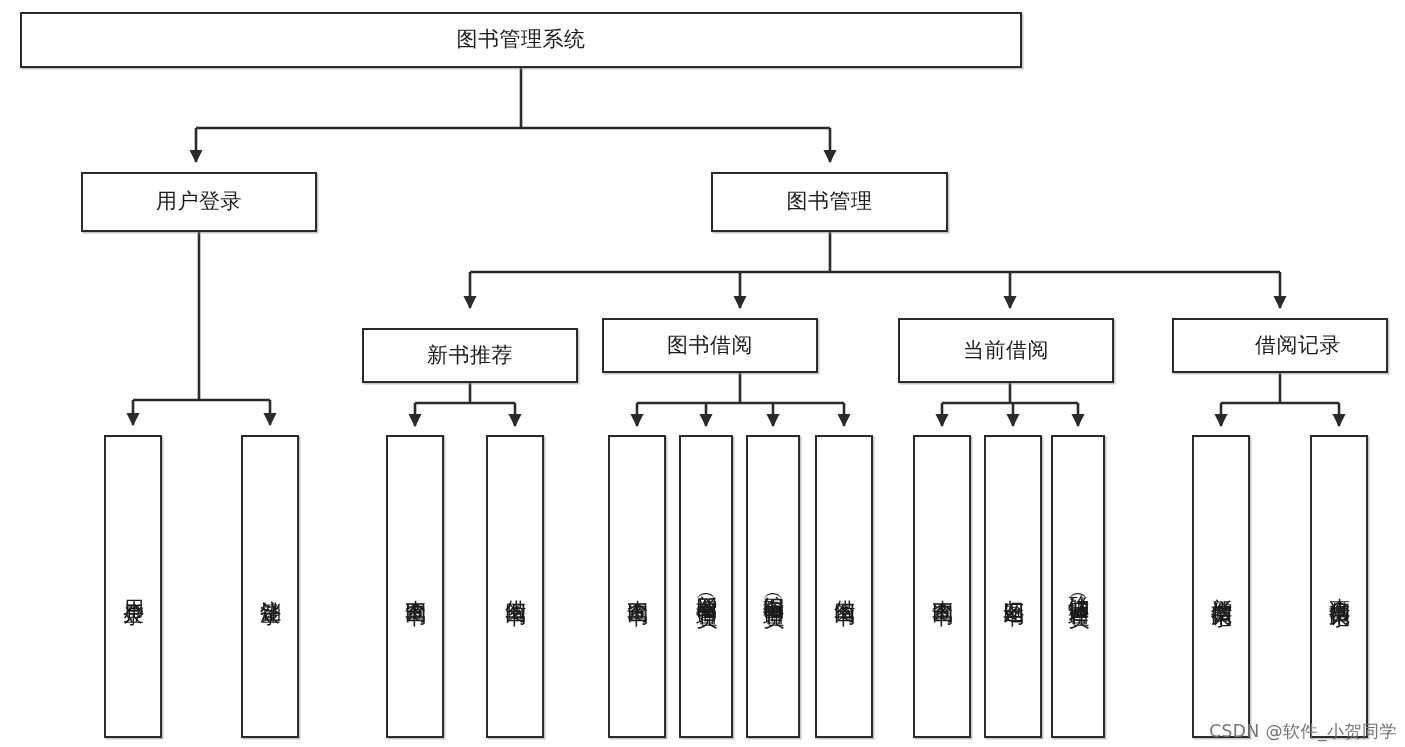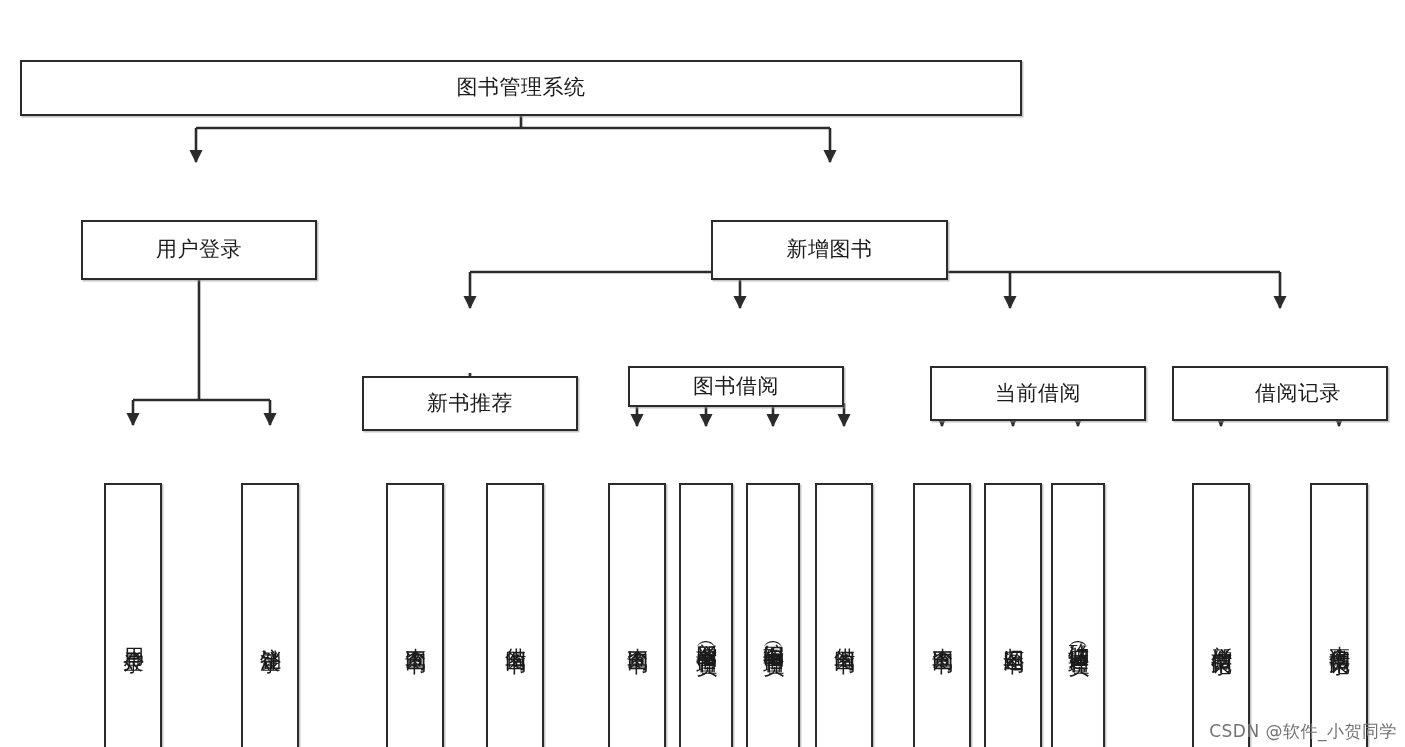--- a/index.html
+++ b/index.html
@@ -32,7 +32,6 @@
     align-items: center;
     justify-content: center;
     color: #1b1b1b;
-    margin-top: 48px;
   }
   .node .label {
     font-size: 21px;

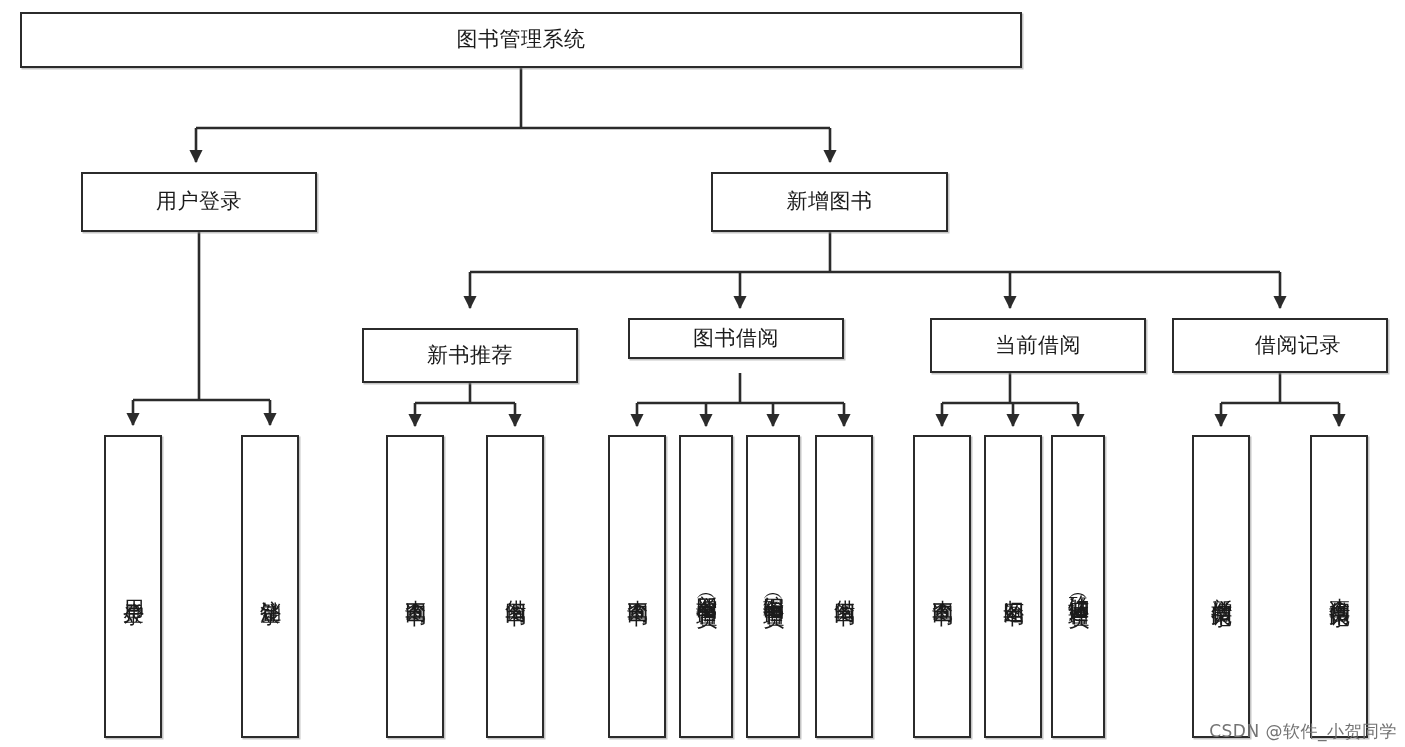--- a/index.html
+++ b/index.html
@@ -126,7 +126,7 @@
     <span class="label">用户登录</span>
   </div>
   <div class="node" id="node-l2-1" style="left: 711px; top: 172px; width: 237px; height: 60px;">
-    <span class="label">新增图书</span>
+    <span class="label">图书管理</span>
   </div>
 
   <div class="node" id="node-l3-0" style="left: 362px; top: 328px; width: 216px; height: 55px;">

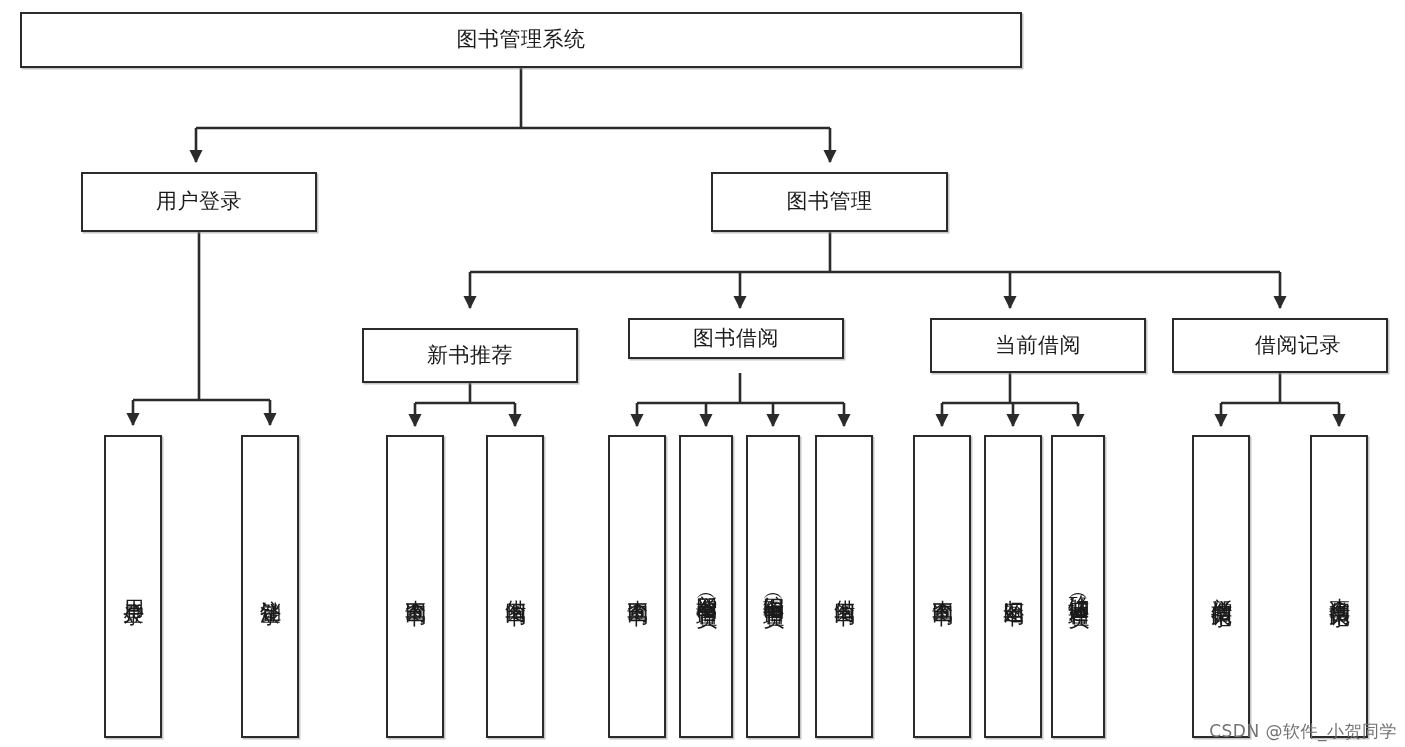--- a/index.html
+++ b/index.html
@@ -132,7 +132,7 @@
   <div class="node" id="node-l3-0" style="left: 362px; top: 328px; width: 216px; height: 55px;">
     <span class="label">新书推荐</span>
   </div>
-  <div class="node" id="node-l3-1" style="left: 628px; top: 318px; width: 216px; height: 41px;">
+  <div class="node" id="node-l3-1" style="left: 602px; top: 318px; width: 216px; height: 55px;">
     <span class="label">图书借阅</span>
   </div>
   <div class="node" id="node-l3-2" style="left: 930px; top: 318px; width: 216px; height: 55px;">

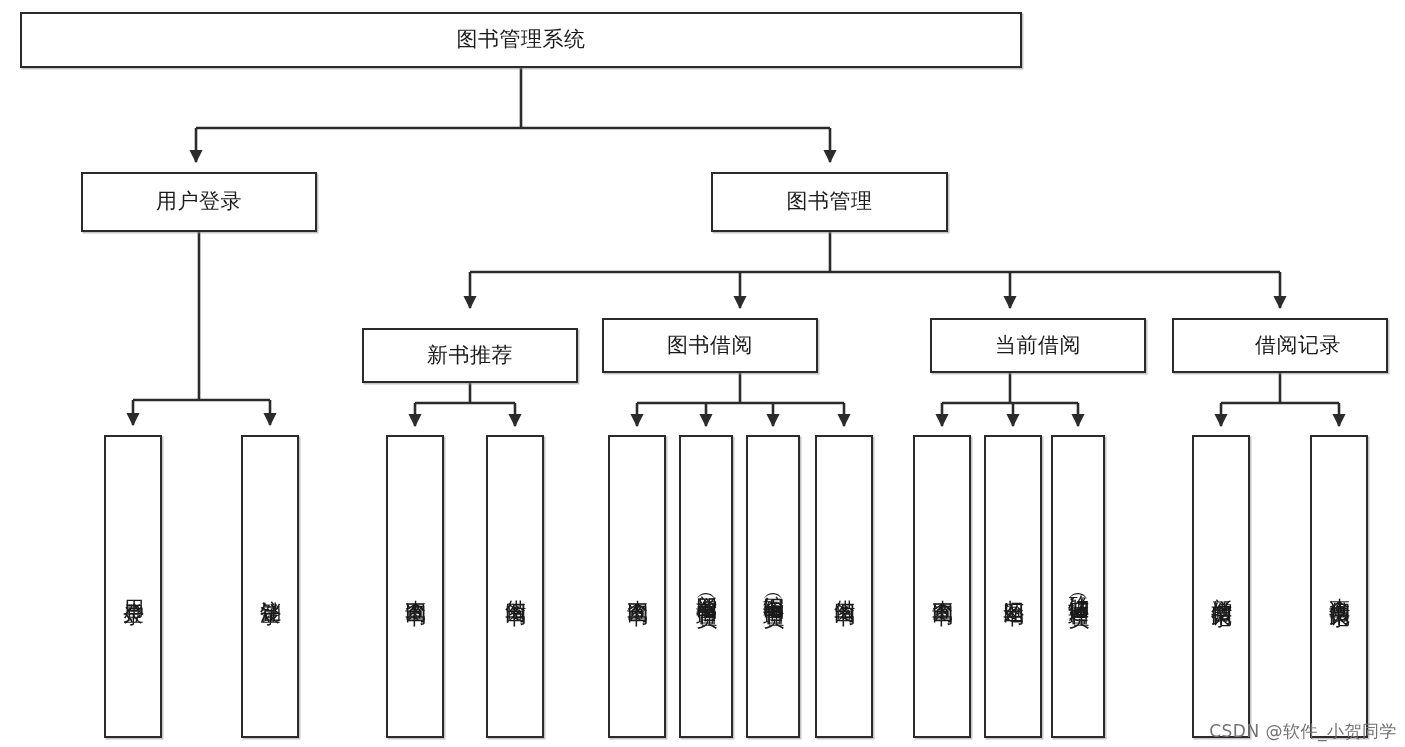--- a/index.html
+++ b/index.html
@@ -135,7 +135,7 @@
   <div class="node" id="node-l3-1" style="left: 602px; top: 318px; width: 216px; height: 55px;">
     <span class="label">图书借阅</span>
   </div>
-  <div class="node" id="node-l3-2" style="left: 930px; top: 318px; width: 216px; height: 55px;">
+  <div class="node" id="node-l3-2" style="left: 898px; top: 318px; width: 216px; height: 65px;">
     <span class="label">当前借阅</span>
   </div>
   <div class="node" id="node-l3-3" style="left: 1172px; top: 318px; width: 216px; height: 55px; padding-left: 36px;">

